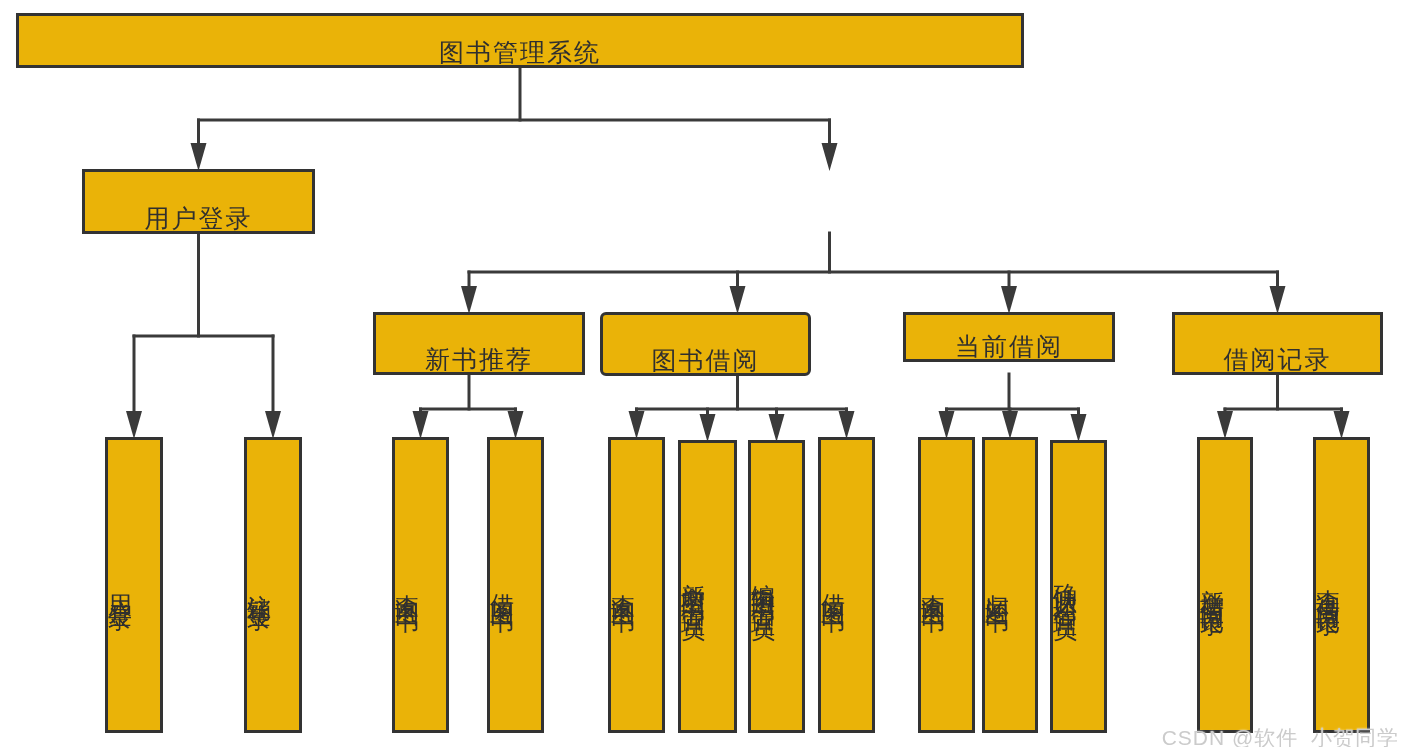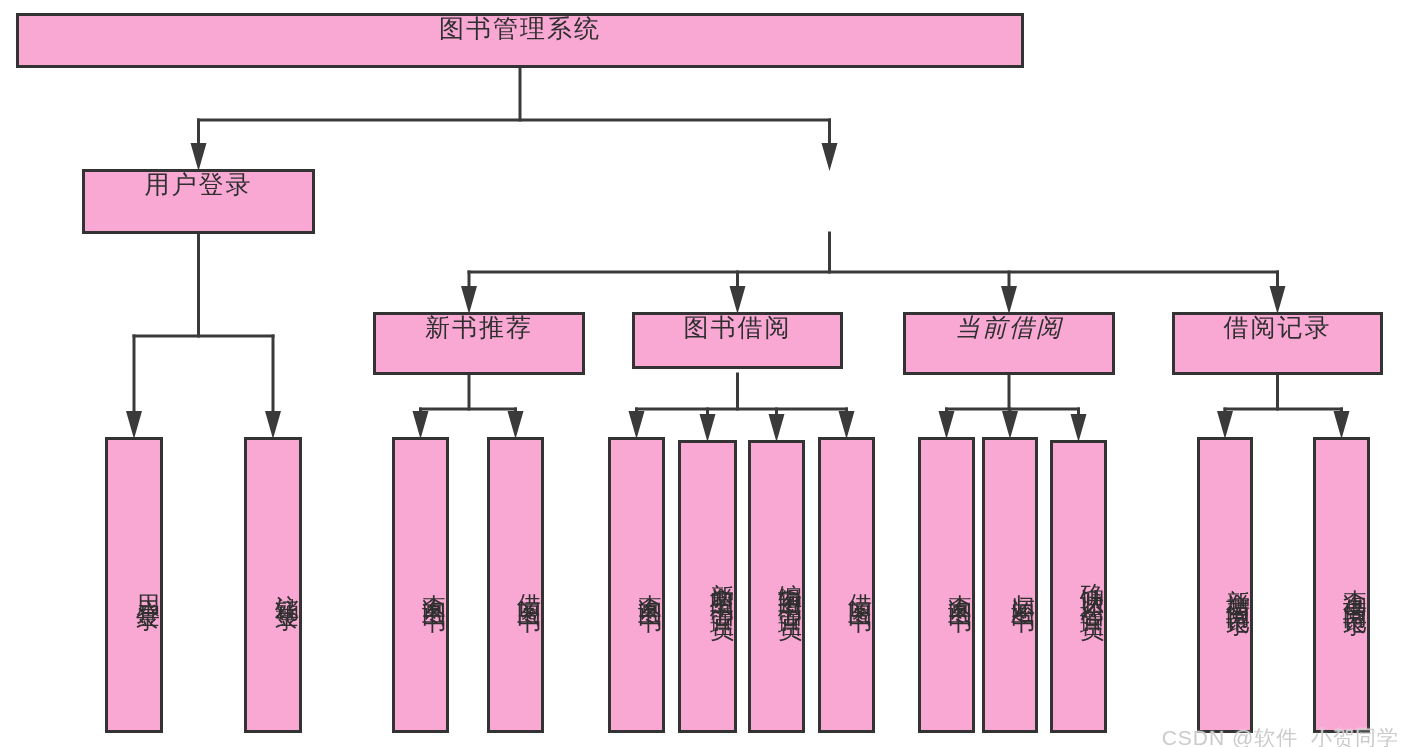--- a/index.html
+++ b/index.html
@@ -13,9 +13,9 @@
   .node{
     position:absolute;z-index:2;box-sizing:border-box;
     border:3px solid var(--box-border,#333333);
-    background:#f9a8d4;
+    background:#eab308;
     color:var(--text,#2f2f2f);
-    display:flex;align-items:flex-start;justify-content:center;
+    display:flex;align-items:flex-end;justify-content:center;
     text-align:center;
   }
   .node.h{font-size:25px;letter-spacing:2px;line-height:1;}

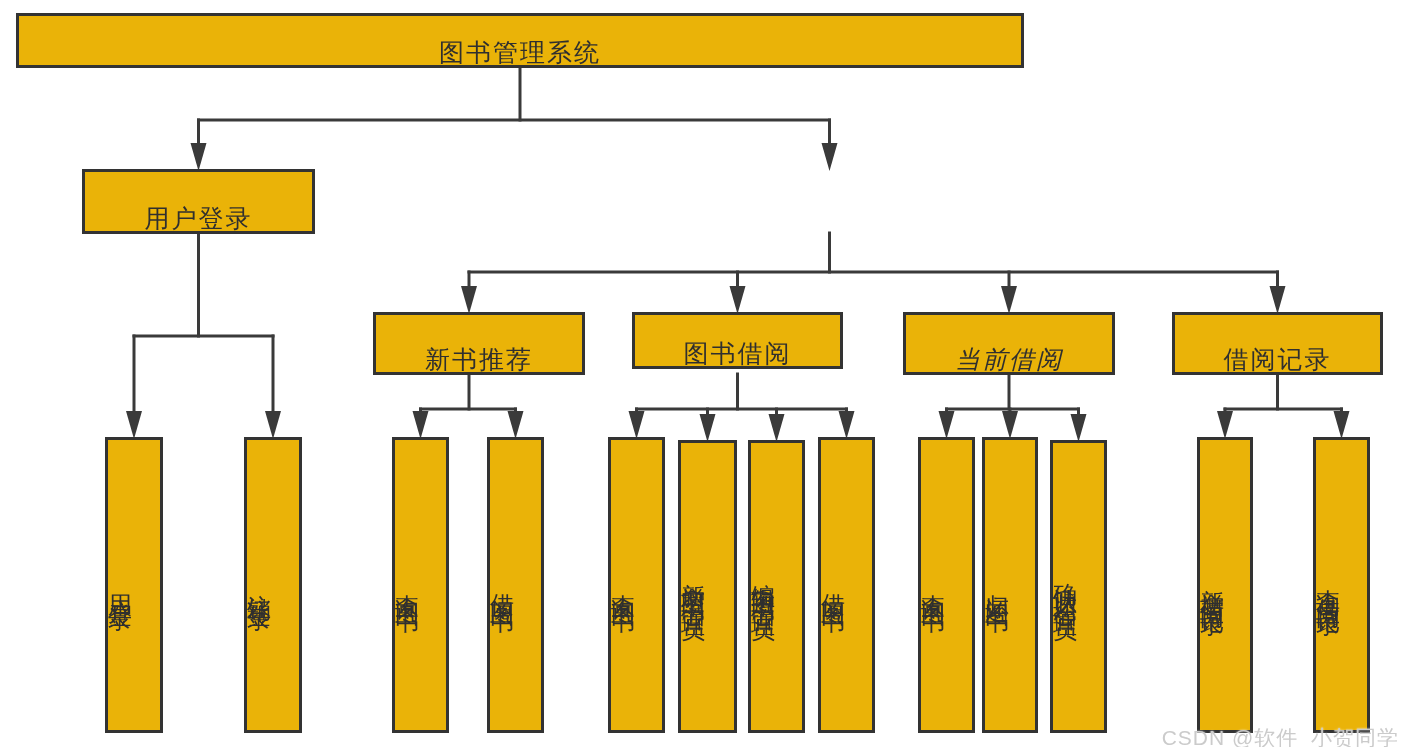--- a/index.html
+++ b/index.html
@@ -102,7 +102,7 @@
     <div class="node h" style="left: 373px; top: 312px; width: 212px; height: 63px;">
       <span>新书推荐</span>
     </div>
-    <div class="node h" style="left: 632px; top: 312px; width: 211px; height: 57px;">
+    <div class="node h" style="left: 600px; top: 312px; width: 211px; height: 64px; border-radius: 6px;">
       <span>图书借阅</span>
     </div>
     <div class="node h" style="left: 903px; top: 312px; width: 212px; height: 63px; font-style: italic;">

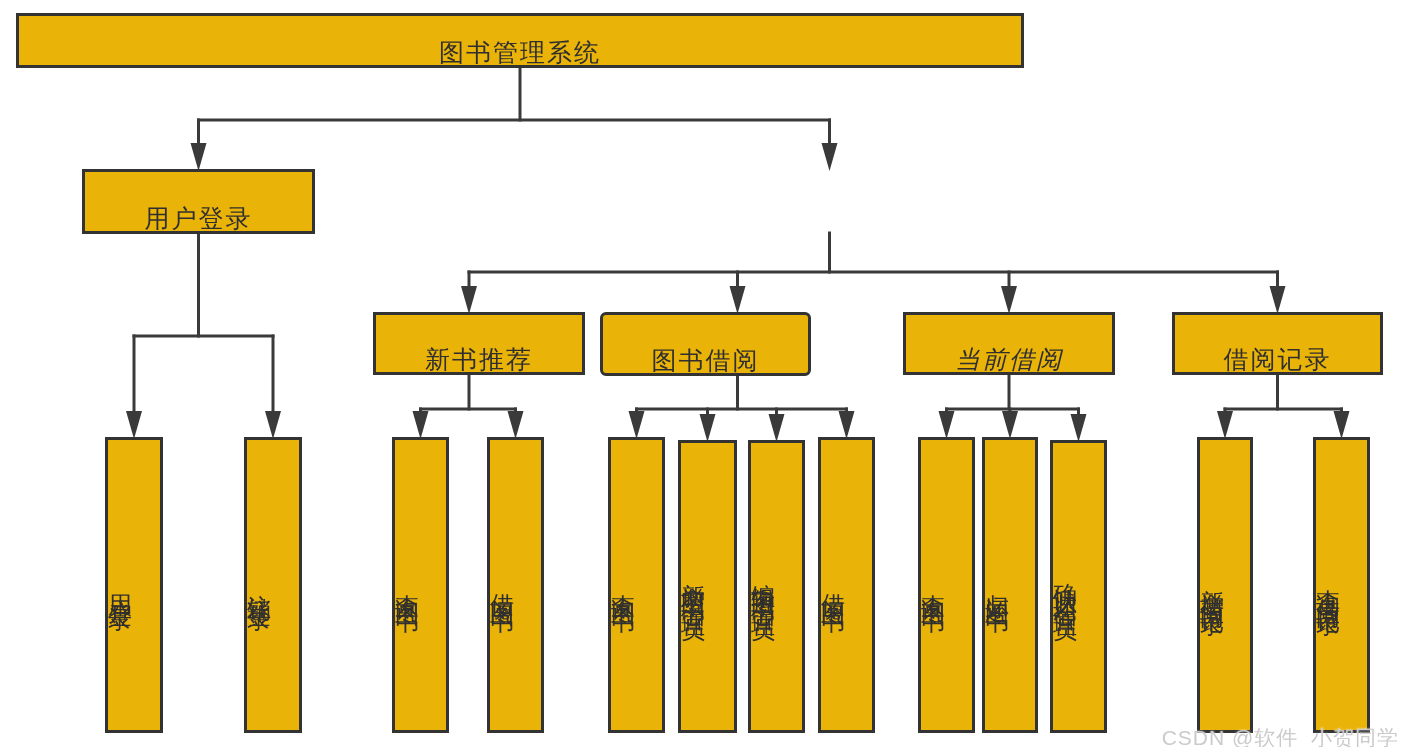--- a/index.html
+++ b/index.html
@@ -105,7 +105,7 @@
     <div class="node h" style="left: 600px; top: 312px; width: 211px; height: 64px; border-radius: 6px;">
       <span>图书借阅</span>
     </div>
-    <div class="node h" style="left: 903px; top: 312px; width: 212px; height: 63px; font-style: italic;">
+    <div class="node h" style="left: 903px; top: 312px; width: 212px; height: 50px;">
       <span>当前借阅</span>
     </div>
     <div class="node h" style="left: 1172px; top: 312px; width: 211px; height: 63px;">

